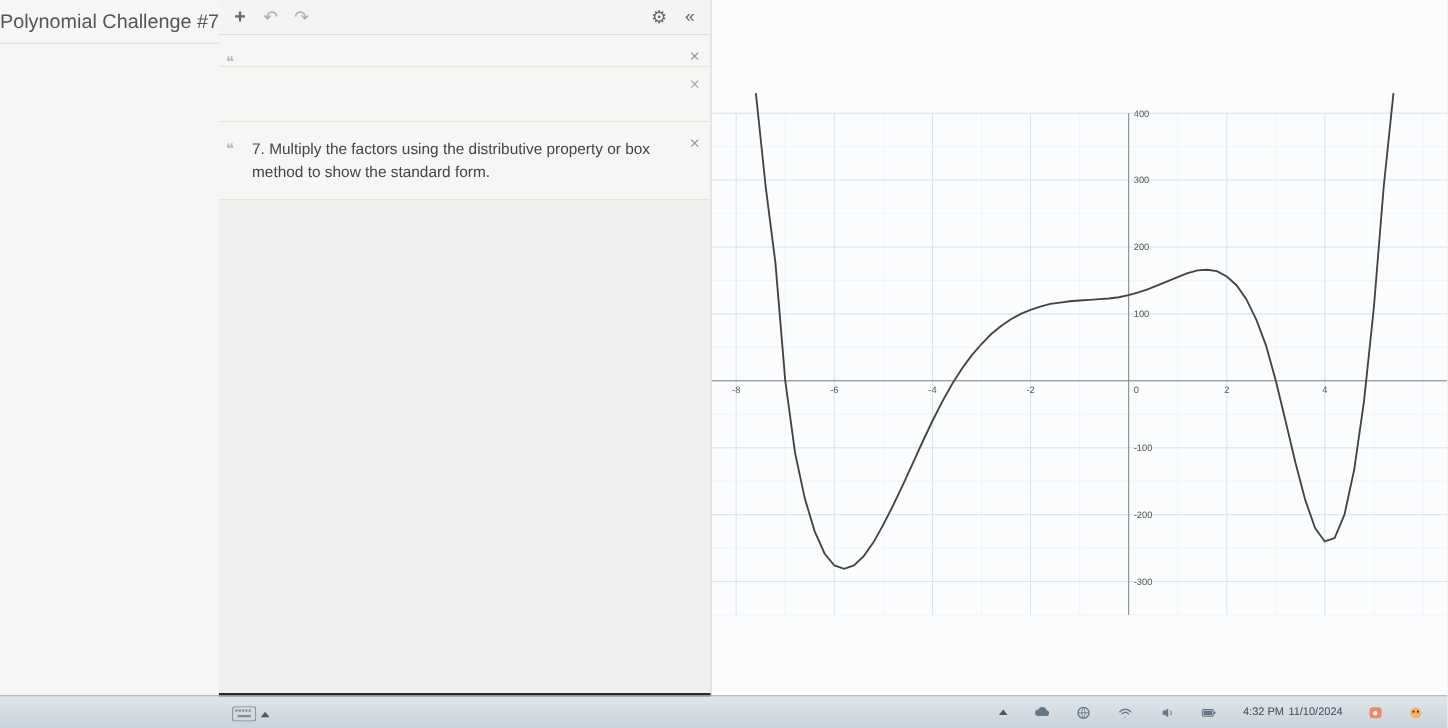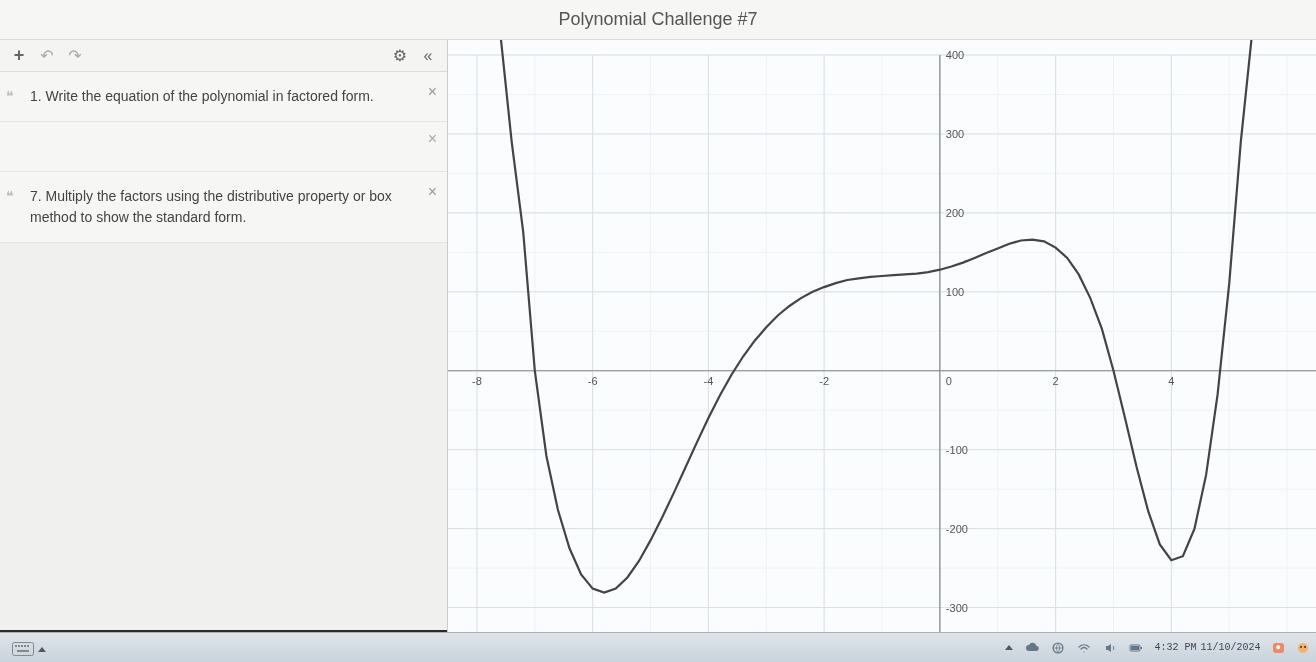--- a/index.html
+++ b/index.html
@@ -4,7 +4,7 @@
 <style>
   * { box-sizing: border-box; margin: 0; padding: 0; }
   html, body { width: 1316px; height: 662px; font-family: Arial, Helvetica, sans-serif; background: #e8e6e0; overflow: hidden; }
-  .screen { width: 1316px; height: 662px; position: relative; background: #f6f6f4; display: flex; flex-direction: column; }
+  .screen { width: 1316px; height: 662px; position: relative; background: #f6f6f4; display: flex; }
   .title-bar { height: 40px; display: flex; align-items: center; justify-content: center; background: #f6f6f4; border-bottom: 1px solid #ddd; }
   .title-bar span { color: #555; font-size: 18px; }
   .workspace { flex: 1; display: flex; min-height: 0; }

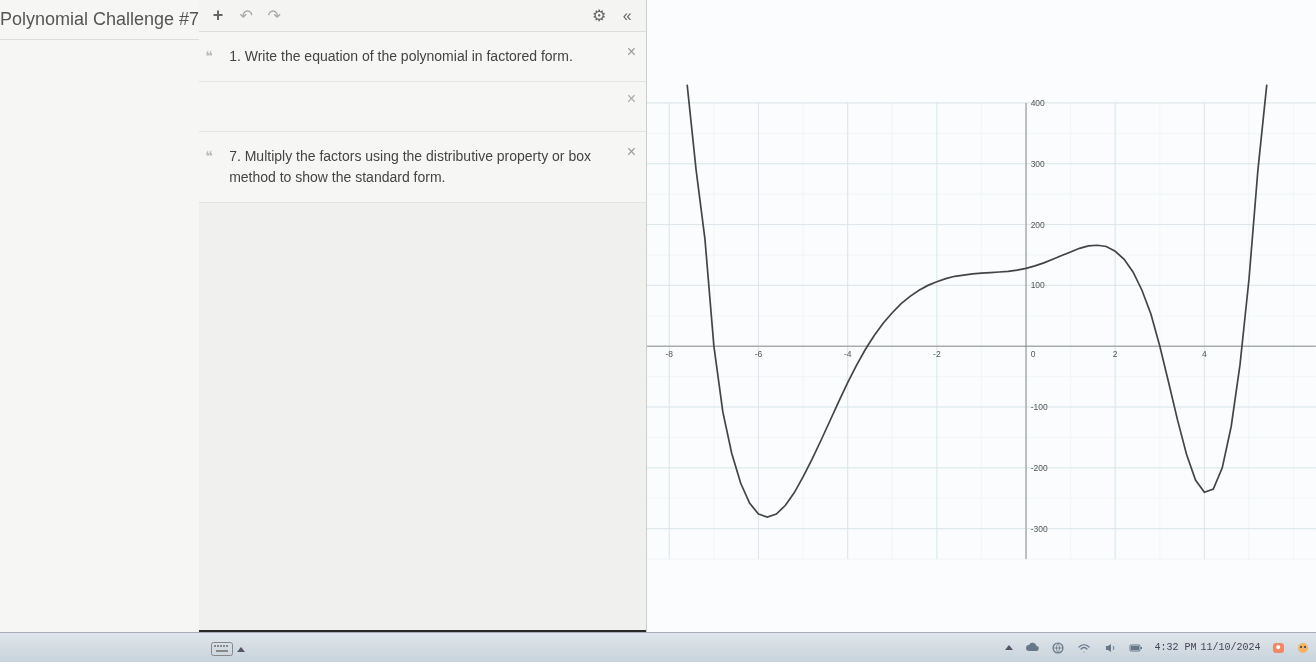--- a/index.html
+++ b/index.html
@@ -61,7 +61,6 @@
       <div class="entry-list">
         <div class="entry">
           <span class="entry-gutter">❝</span>
-          <span>1. Write the equation of the polynomial in factored form.</span>
           <span class="close-x">×</span>
         </div>
         <div class="spacer-entry">

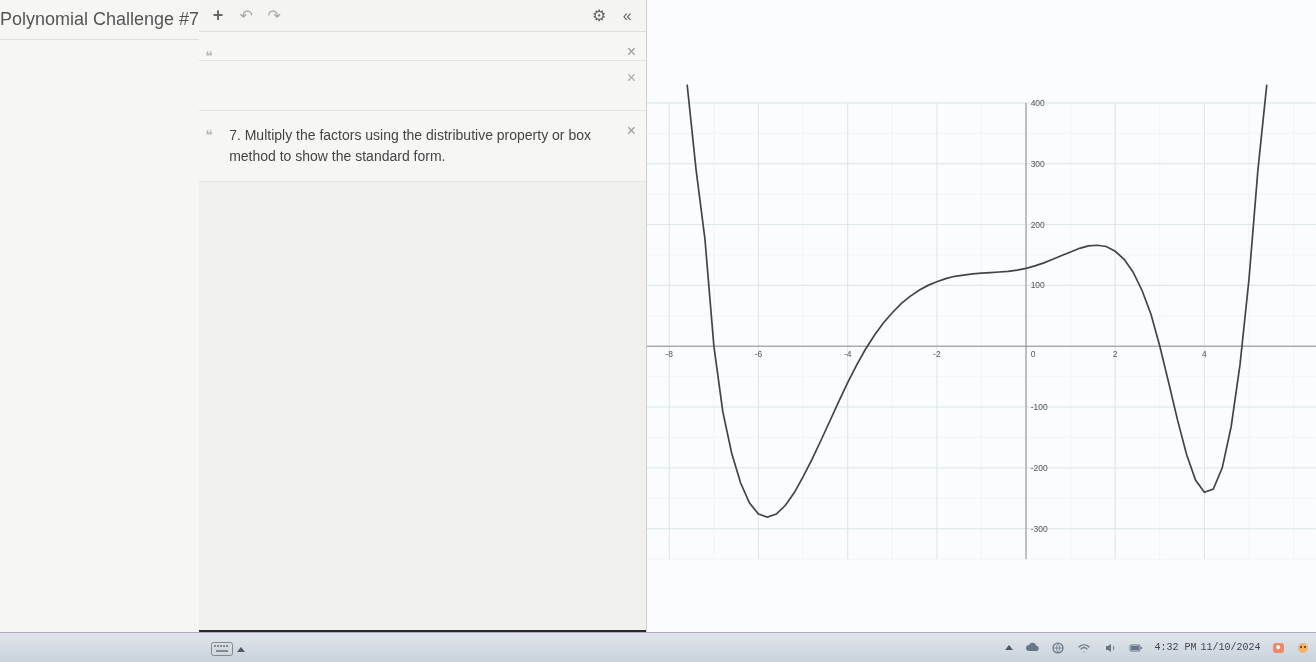--- a/index.html
+++ b/index.html
@@ -27,7 +27,7 @@
   .grid-minor line { stroke:#eef3f5; stroke-width:1; }
   .axis line { stroke:#888; stroke-width:1.2; }
   .curve { fill:none; stroke:#444; stroke-width:2.2; }
-  .taskbar { height: 30px; background: linear-gradient(#dfe5ea, #c9d3dc); position:absolute; bottom:0; left:0; right:0; display:flex; align-items:center; justify-content:flex-end; padding:0 6px; gap:12px; font-size:10px; color:#445; border-top:1px solid #aab;font-family:Liberation Mono, monospace; }
+  .taskbar { height: 30px; background: linear-gradient(#dfe5ea, #c9d3dc); position:absolute; bottom:0; left:0; right:0; display:flex; align-items:center; justify-content:flex-end; padding:0 22px; gap:24px; font-size:10px; color:#445; border-top:1px solid #aab; }
   .tray-item { display:flex; align-items:center; gap:2px; }
   .caret-up { width:0;height:0;border-left:4px solid transparent;border-right:4px solid transparent;border-bottom:5px solid #556; }
   .pill { background:#e86; color:#fff; border-radius:3px; padding:0 3px; font-size:9px; }

